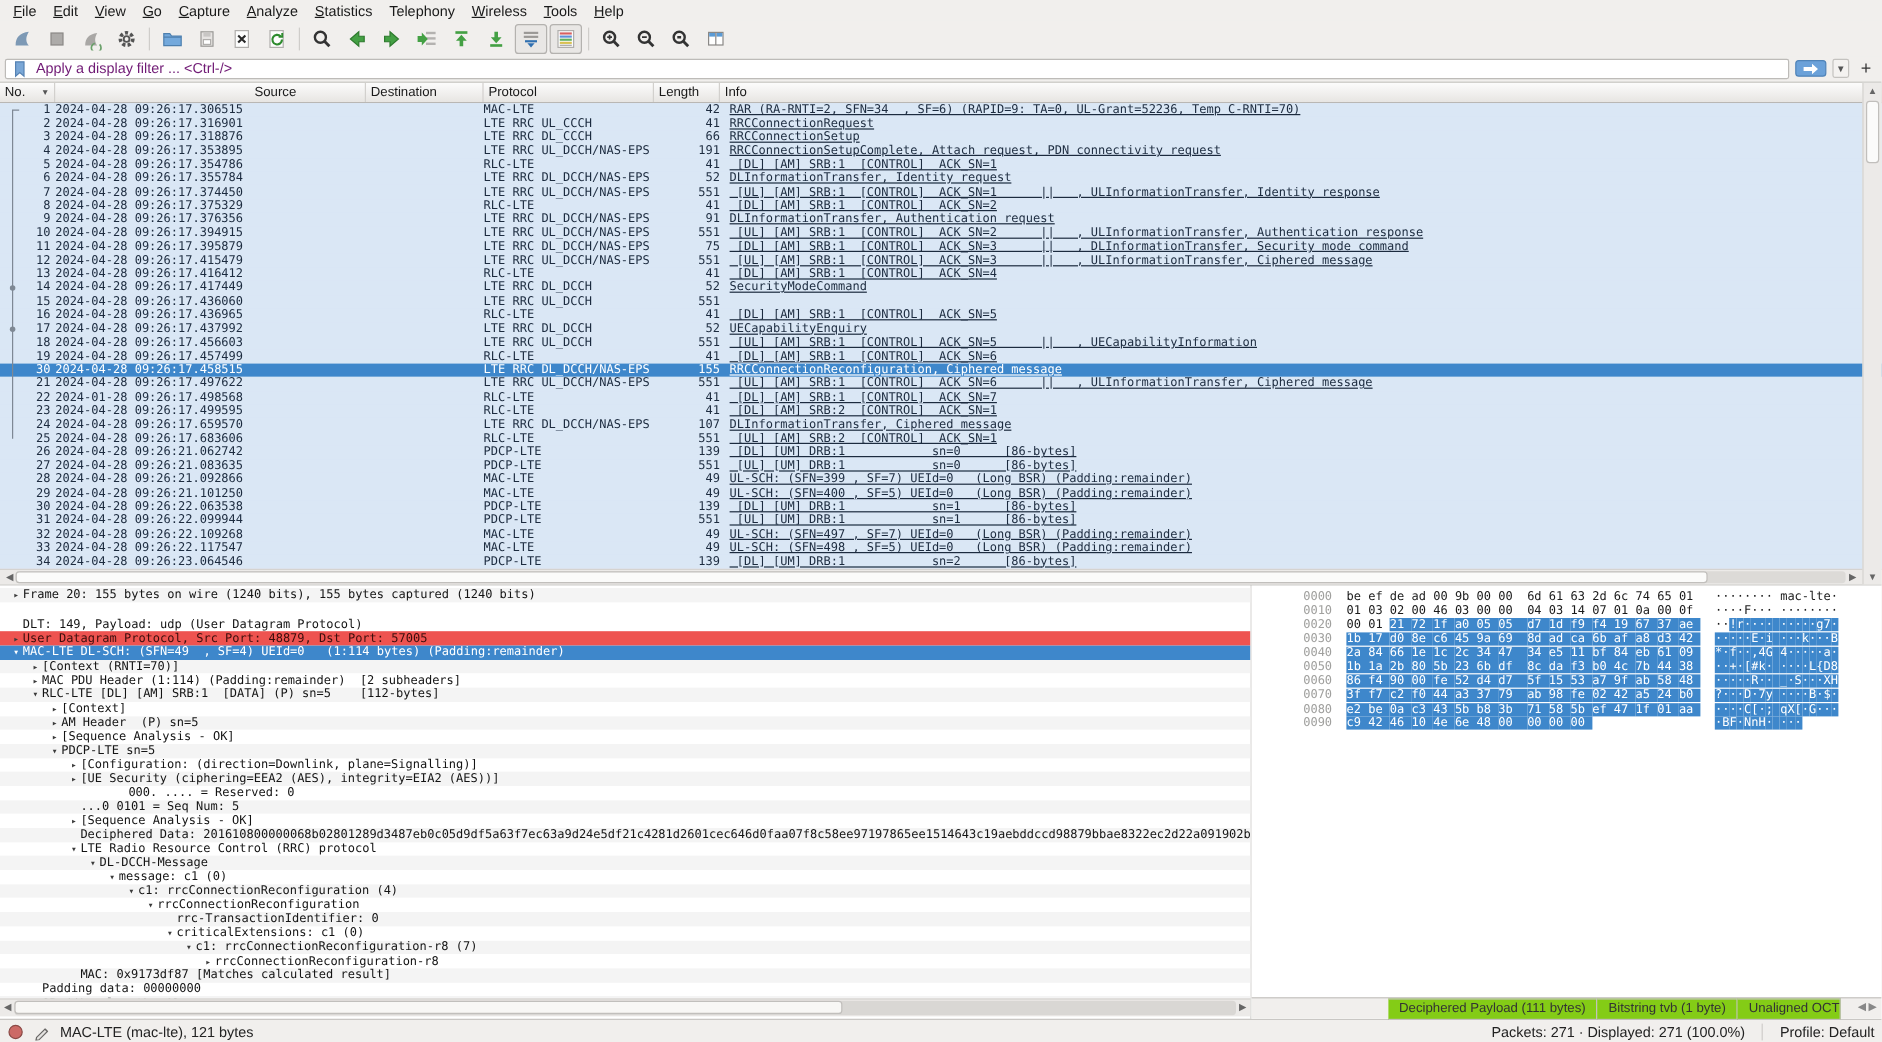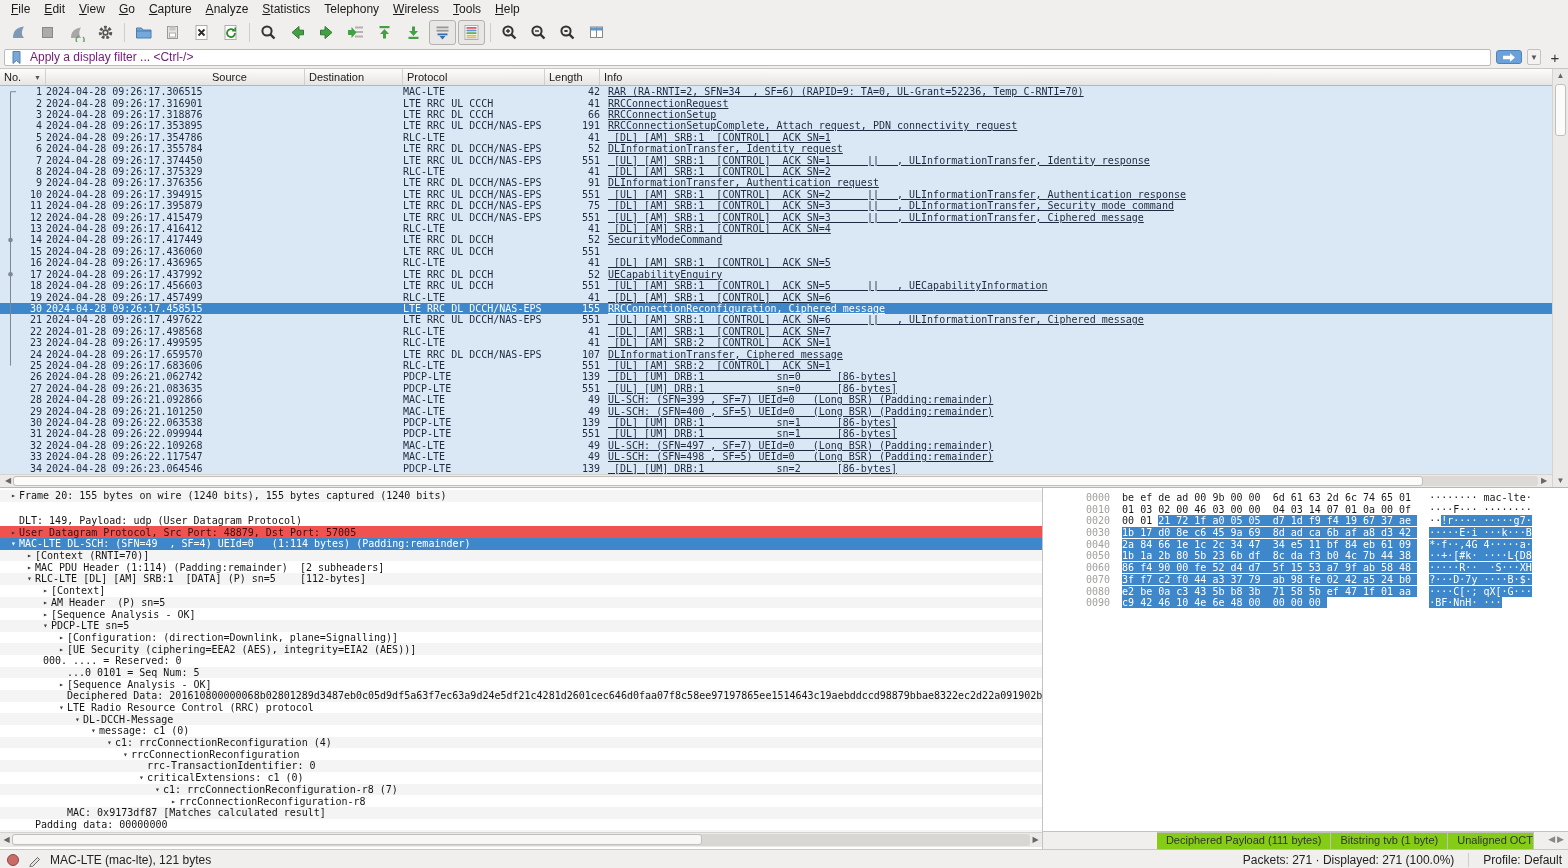--- a/index.html
+++ b/index.html
@@ -399,7 +399,7 @@
           <div class="d-row alt" style="padding-left: 40px;"><span class="d-arrow">▾</span><span>PDCP-LTE sn=5</span></div>
           <div class="d-row" style="padding-left: 56px;"><span class="d-arrow">▸</span><span>[Configuration: (direction=Downlink, plane=Signalling)]</span></div>
           <div class="d-row alt" style="padding-left: 56px;"><span class="d-arrow">▸</span><span>[UE Security (ciphering=EEA2 (AES), integrity=EIA2 (AES))]</span></div>
-          <div class="d-row" style="padding-left: 32px;"><span class="d-arrow"></span><span>000. .... = Reserved: 0</span></div>
+          <div class="d-row" style="padding-left: 56px; margin-left: 40px;"><span class="d-arrow"></span><span>000. .... = Reserved: 0</span></div>
           <div class="d-row alt" style="padding-left: 56px;"><span class="d-arrow"></span><span>...0 0101 = Seq Num: 5</span></div>
           <div class="d-row" style="padding-left: 56px;"><span class="d-arrow">▸</span><span>[Sequence Analysis - OK]</span></div>
           <div class="d-row alt" style="padding-left: 56px;"><span class="d-arrow"></span><span>Deciphered Data: 201610800000068b02801289d3487eb0c05d9df5a63f7ec63a9d24e5df21c4281d2601cec646d0faa07f8c58ee97197865ee1514643c19aebddccd98879bbae8322ec2d22a091902bd3e26</span></div>

